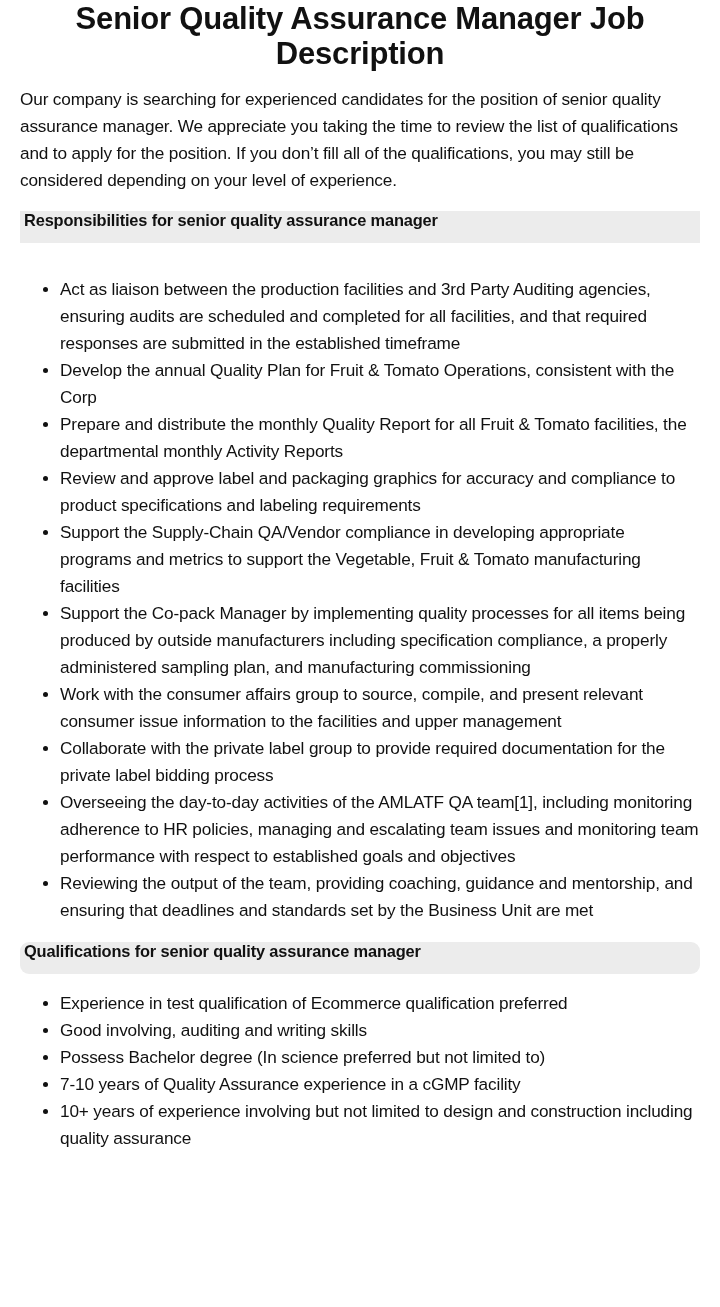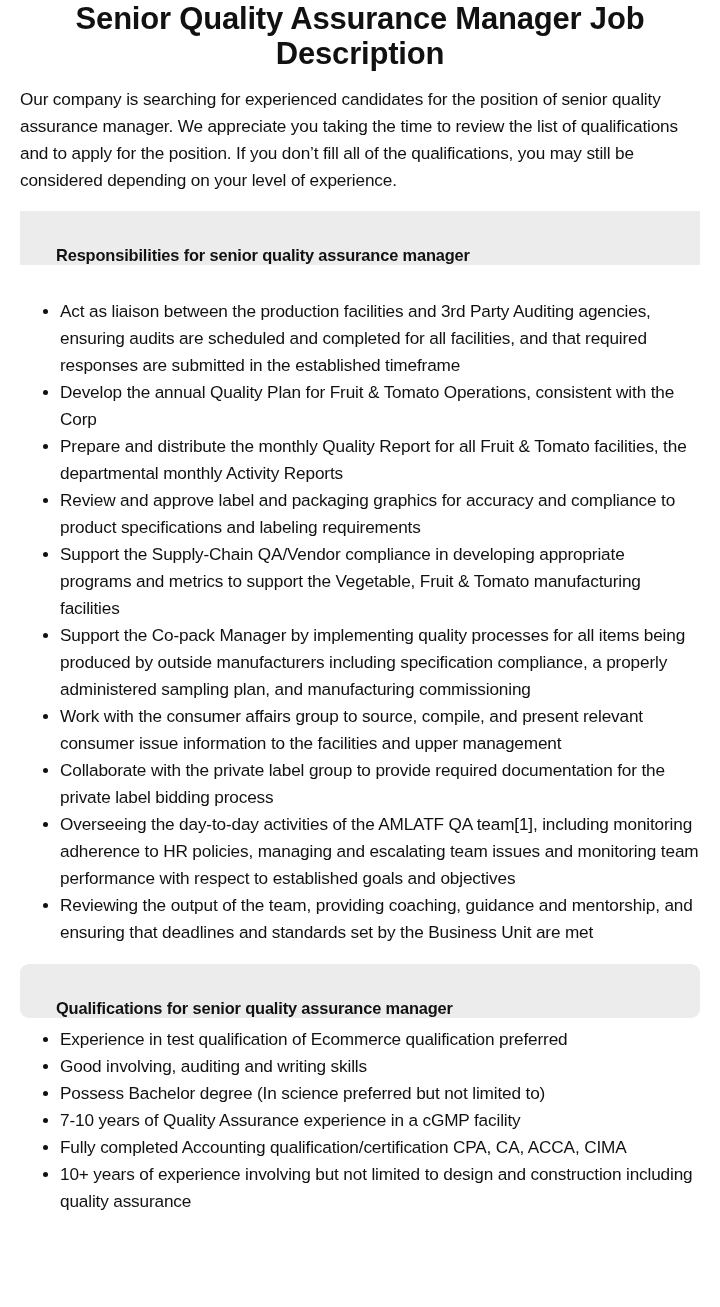--- a/index.html
+++ b/index.html
@@ -29,10 +29,10 @@
   }
   .section-header {
     background: #ececec;
-    padding: 0 36px;
-    height: 54px;
+    padding: 0 4px;
+    height: 32px;
     display: flex;
-    align-items: flex-end;
+    align-items: flex-start;
     font-weight: 700;
     font-size: 16.4px;
     letter-spacing: -0.15px;

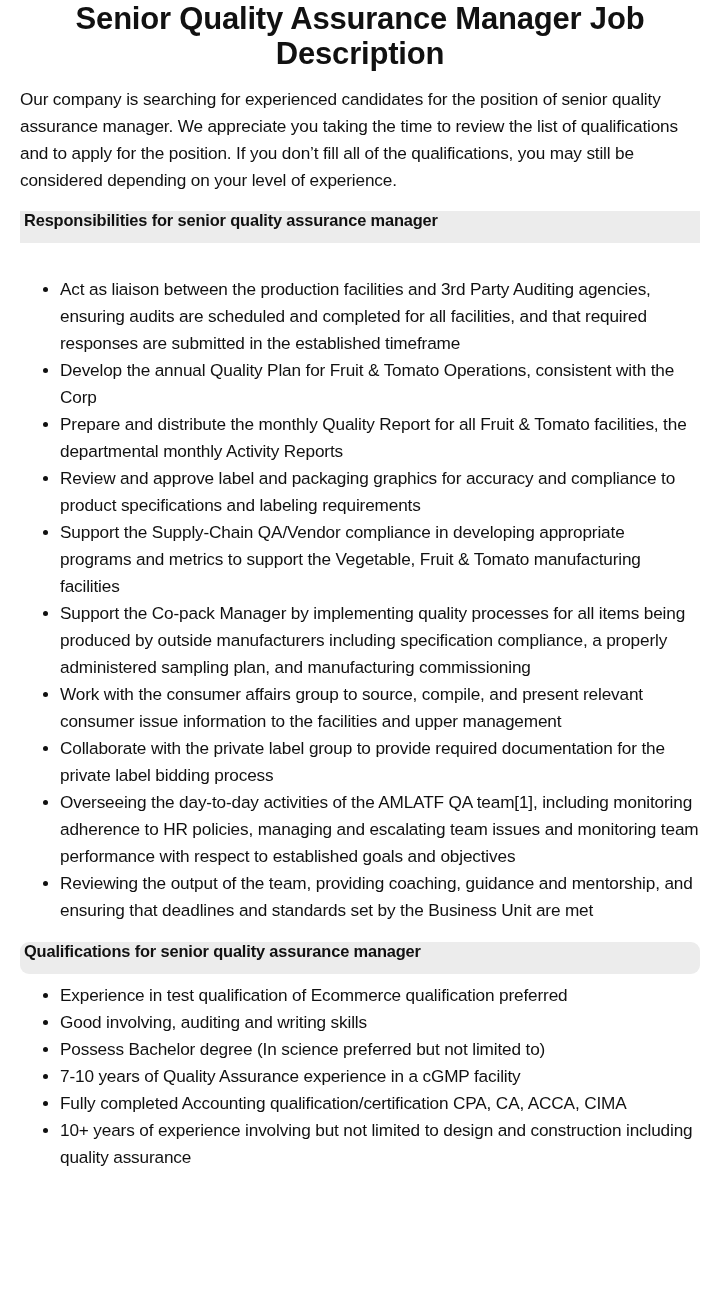--- a/index.html
+++ b/index.html
@@ -47,7 +47,7 @@
     letter-spacing: -0.15px;
   }
   ul.list.resp { margin-top: 33px; }
-  ul.list.qual { margin-top: 8px; }
+  ul.list.qual { margin-top: 16px; }
   ul.list li {
     position: relative;
   }

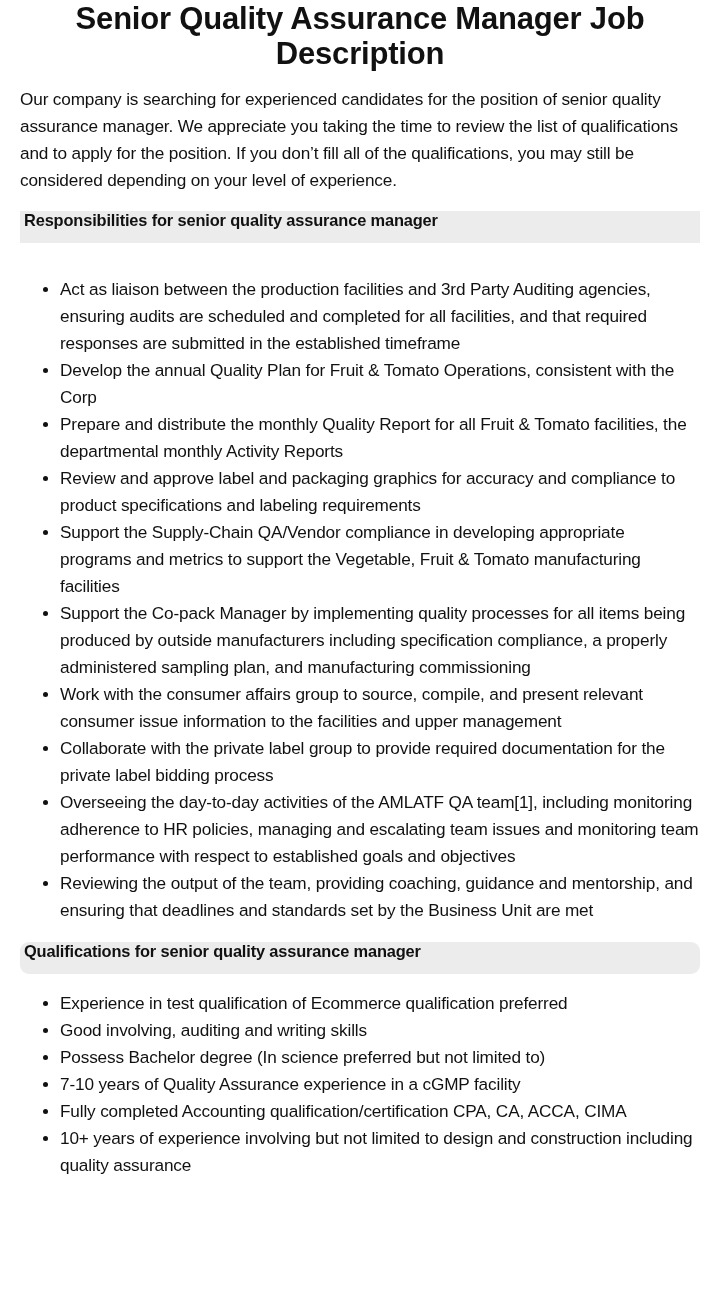--- a/index.html
+++ b/index.html
@@ -92,7 +92,6 @@
     <li><span class="bullet"></span><span>Good involving, auditing and writing skills</span></li>
     <li><span class="bullet"></span><span>Possess Bachelor degree (In science preferred but not limited to)</span></li>
     <li><span class="bullet"></span><span>7-10 years of Quality Assurance experience in a cGMP facility</span></li>
-    <li><span class="bullet"></span><span>Fully completed Accounting qualification/certification CPA, CA, ACCA, CIMA</span></li>
     <li><span class="bullet"></span><span>10+ years of experience involving but not limited to design and construction including quality assurance</span></li>
   </ul>
 </div>

